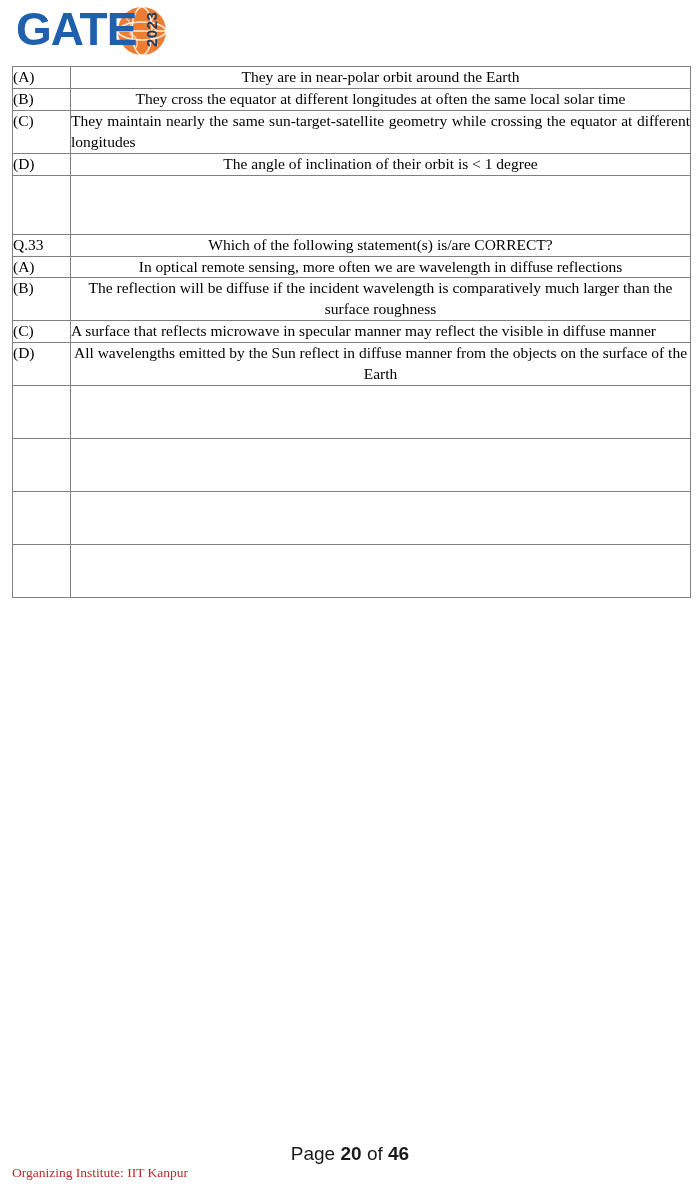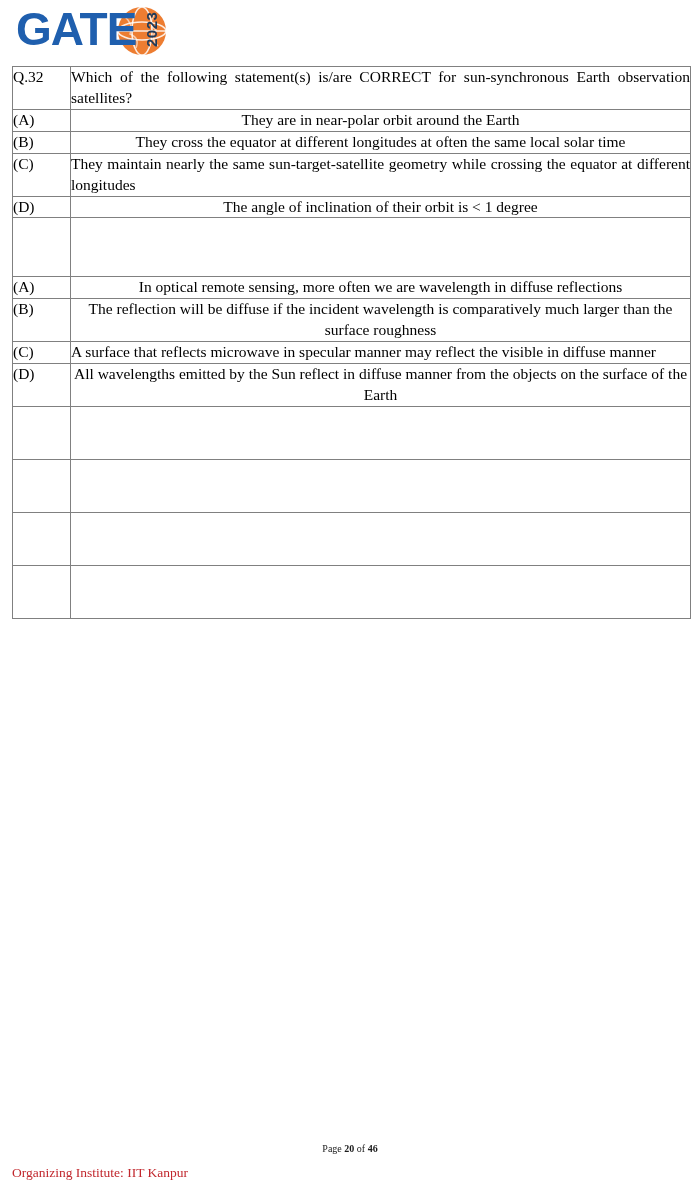--- a/index.html
+++ b/index.html
@@ -140,10 +140,6 @@
   </colgroup>
   <tbody>
 
-    <tr>
-      <td class="cell-label">Q.32</td>
-      <td class="cell-body">Which of the following statement(s) is/are CORRECT for sun-synchronous Earth observation satellites?</td>
-    </tr>
 
     <tr>
       <td class="cell-label">(A)</td>

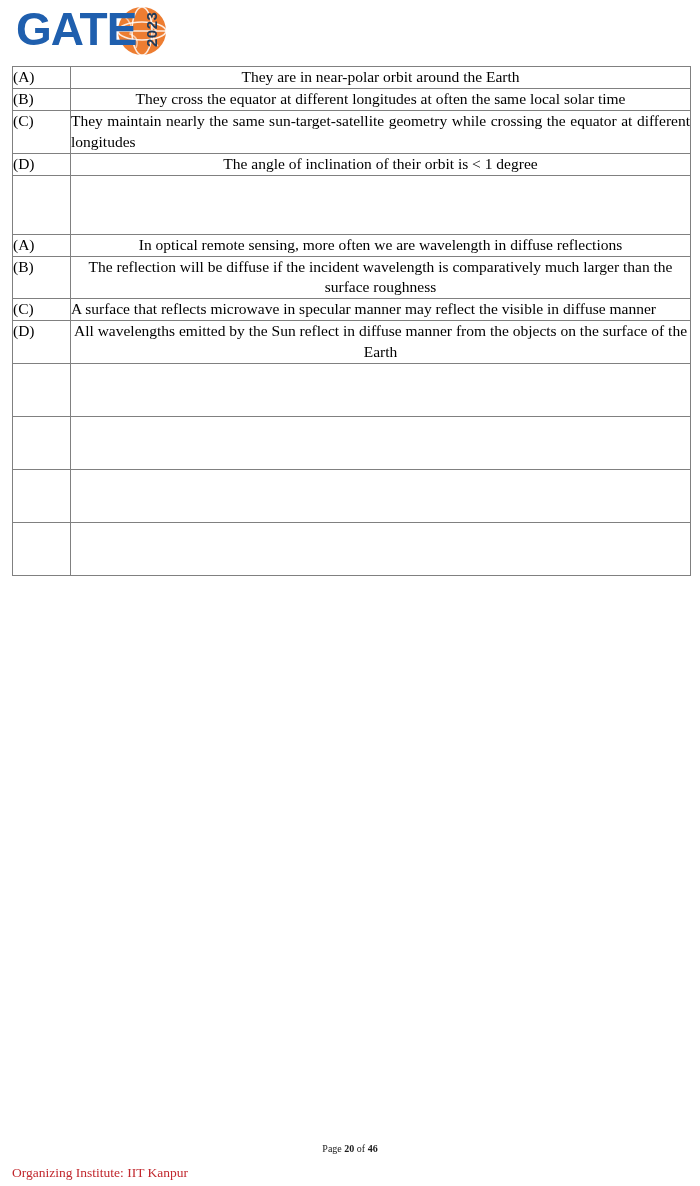--- a/index.html
+++ b/index.html
@@ -166,6 +166,10 @@
       <td class="cell-body"></td>
     </tr>
 
+    <tr>
+      <td class="cell-label">Q.33</td>
+      <td class="cell-body flush">Which of the following statement(s) is/are CORRECT?</td>
+    </tr>
 
     <tr>
       <td class="cell-label">(A)</td>

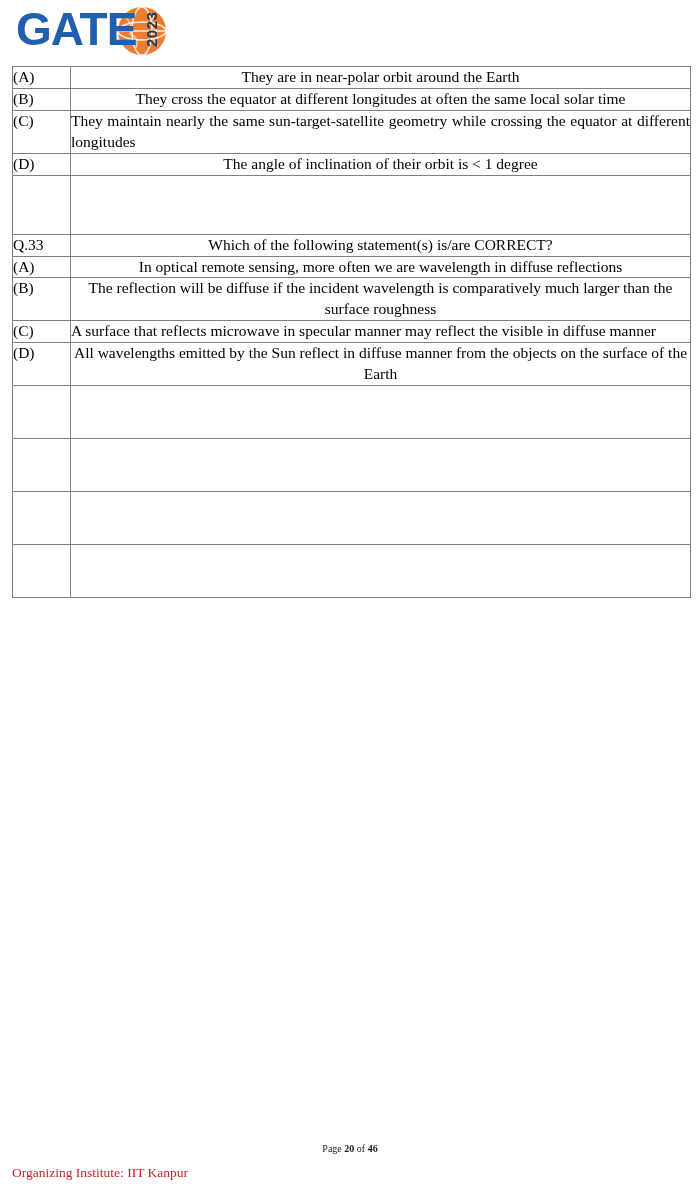--- a/index.html
+++ b/index.html
@@ -93,8 +93,8 @@
     left: 0; right: 0;
     top: 3px;
     text-align: center;
-    font-family: Liberation Serif, serif;
-    font-size: 10px;
+    font-family: Liberation Sans, sans-serif;
+    font-size: 19px;
     color: #1a1a1a;
   }
   .page-number b { font-weight: bold; }

